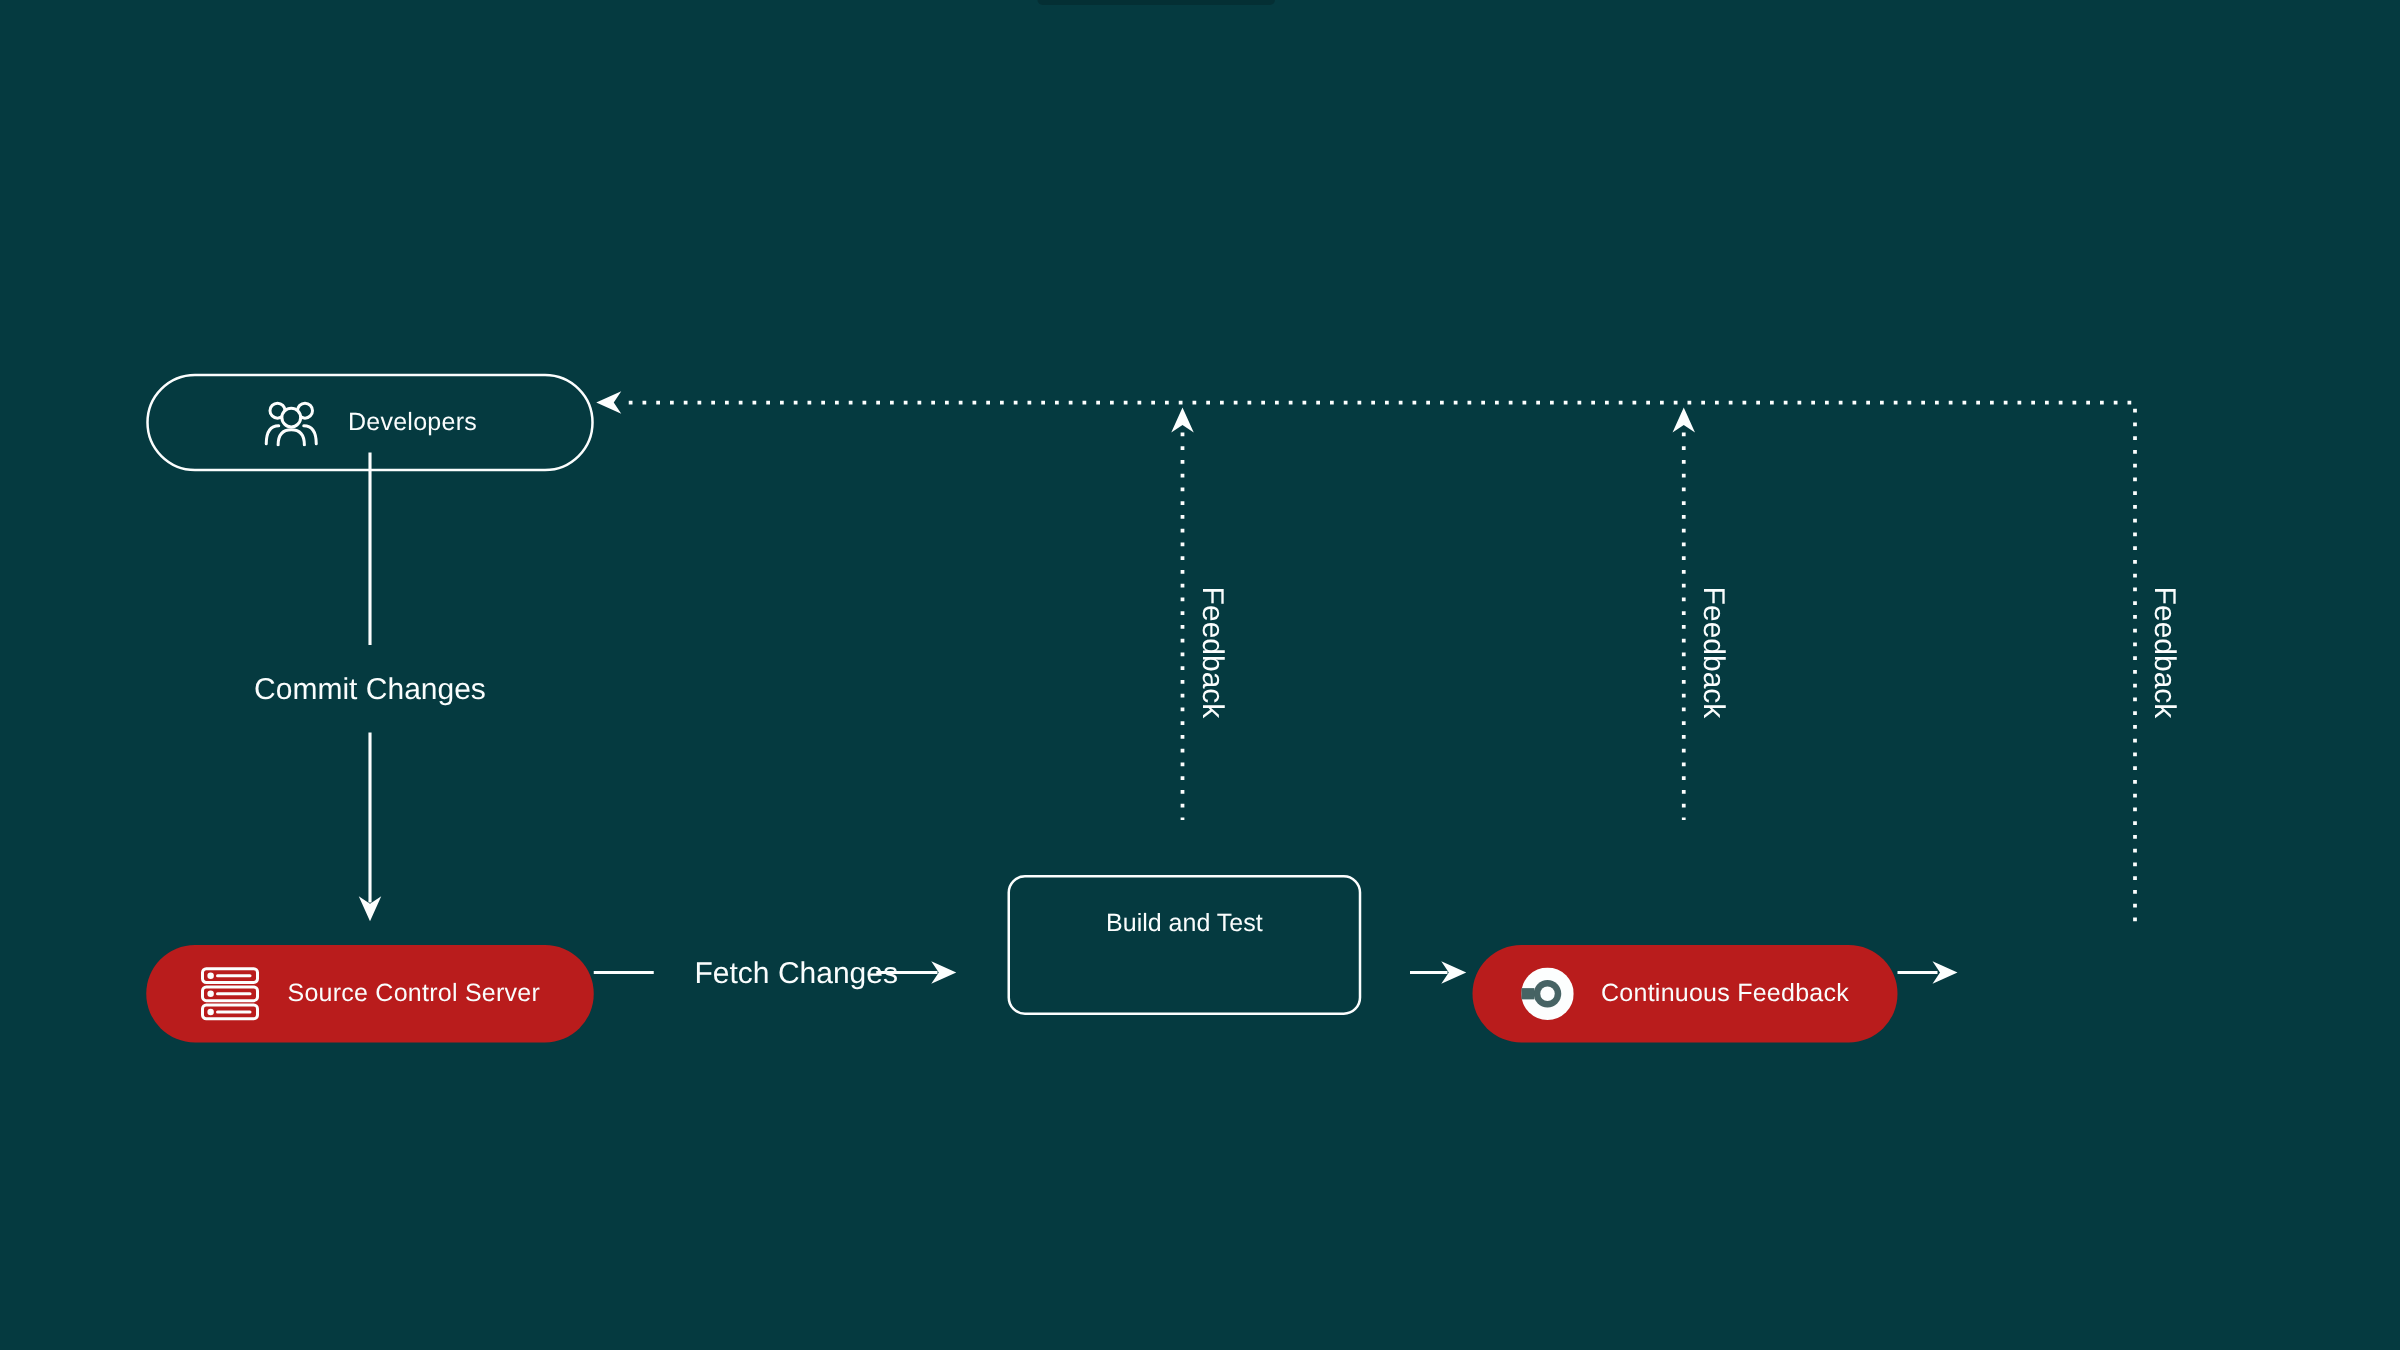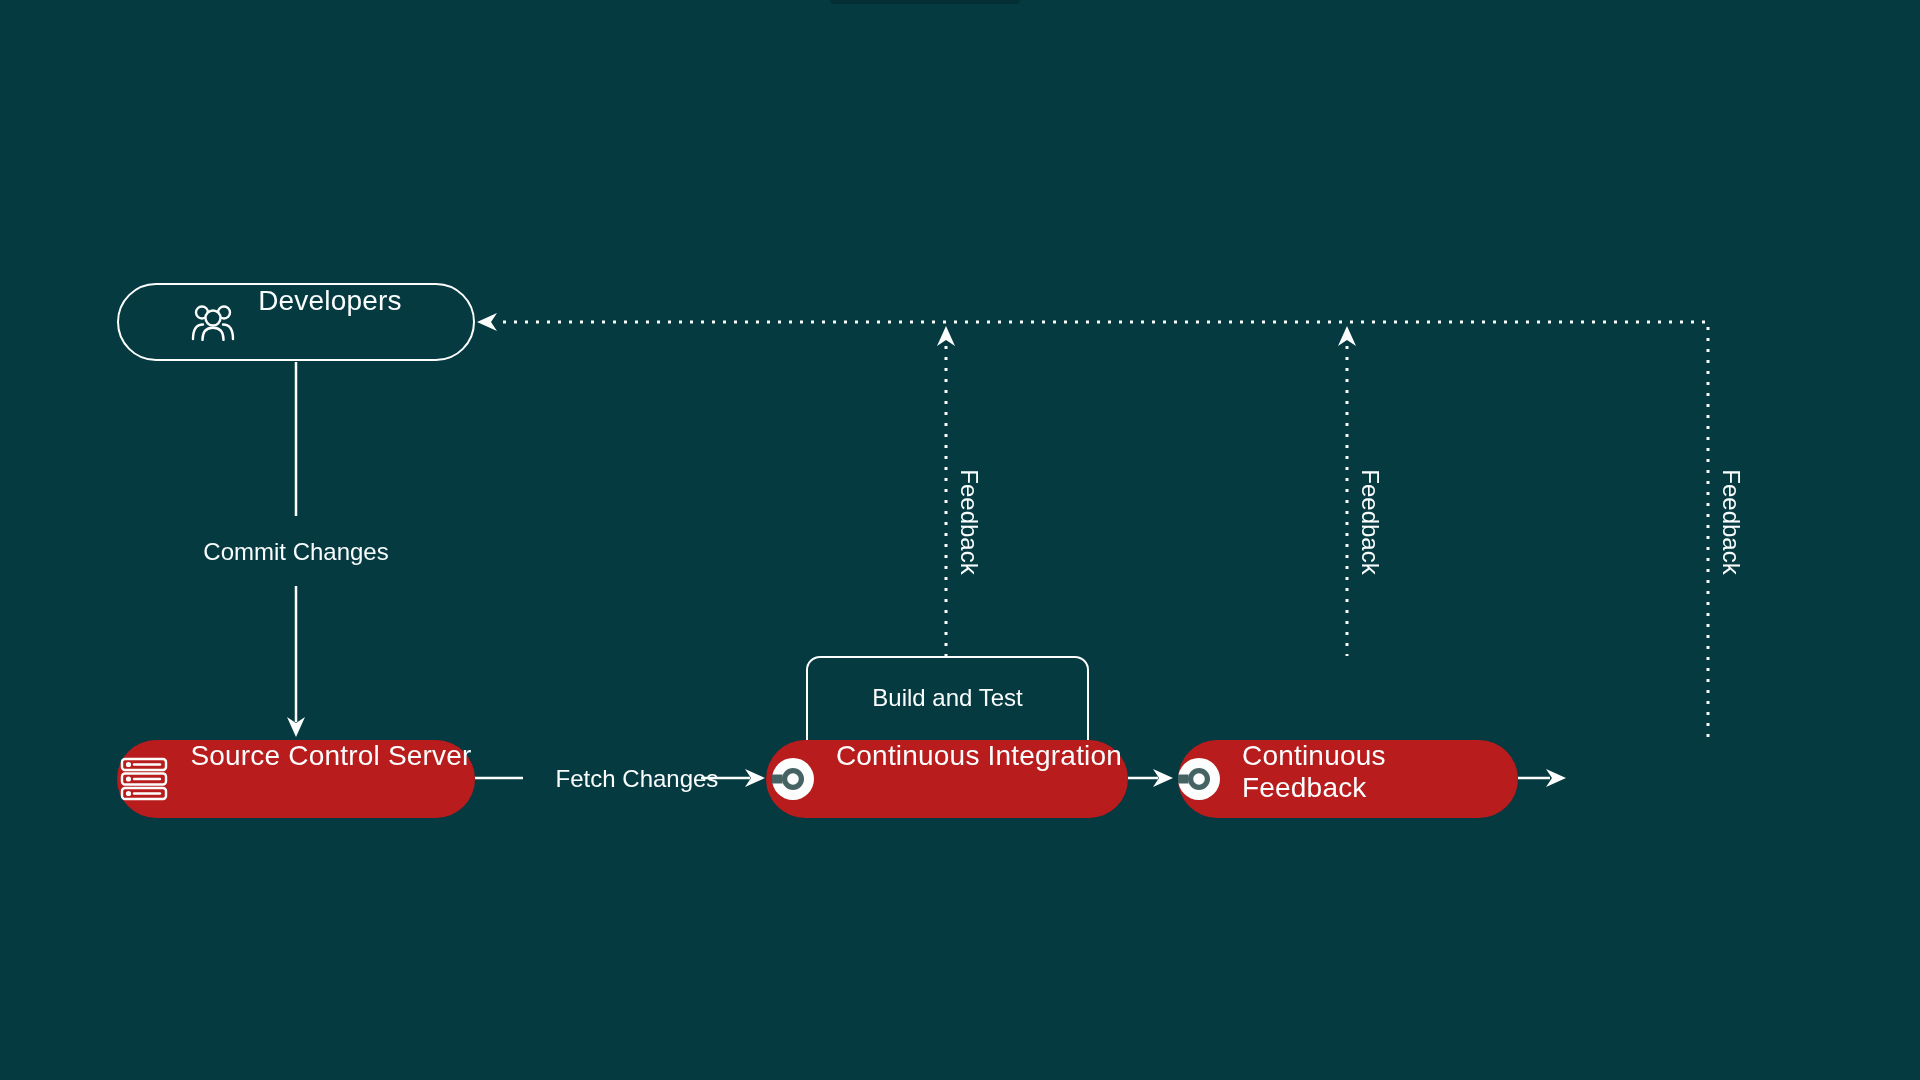--- a/index.html
+++ b/index.html
@@ -14,13 +14,14 @@
   svg.wires{position:absolute;left:0;top:0;z-index:2;}
   .node{
     position:absolute;
-    display:flex;justify-content:center;
+    display:flex;align-items:center;justify-content:center;
     gap:22px;
     color:#fafdfd;
-    font-size:28px;font-weight:500;
+    font-size:20px;font-weight:500;
     letter-spacing:.2px;
     box-sizing:border-box;
     z-index:3;
+    margin-top:16px;
   }
   .pill-outline{
     border:2.5px solid #fcfefe;

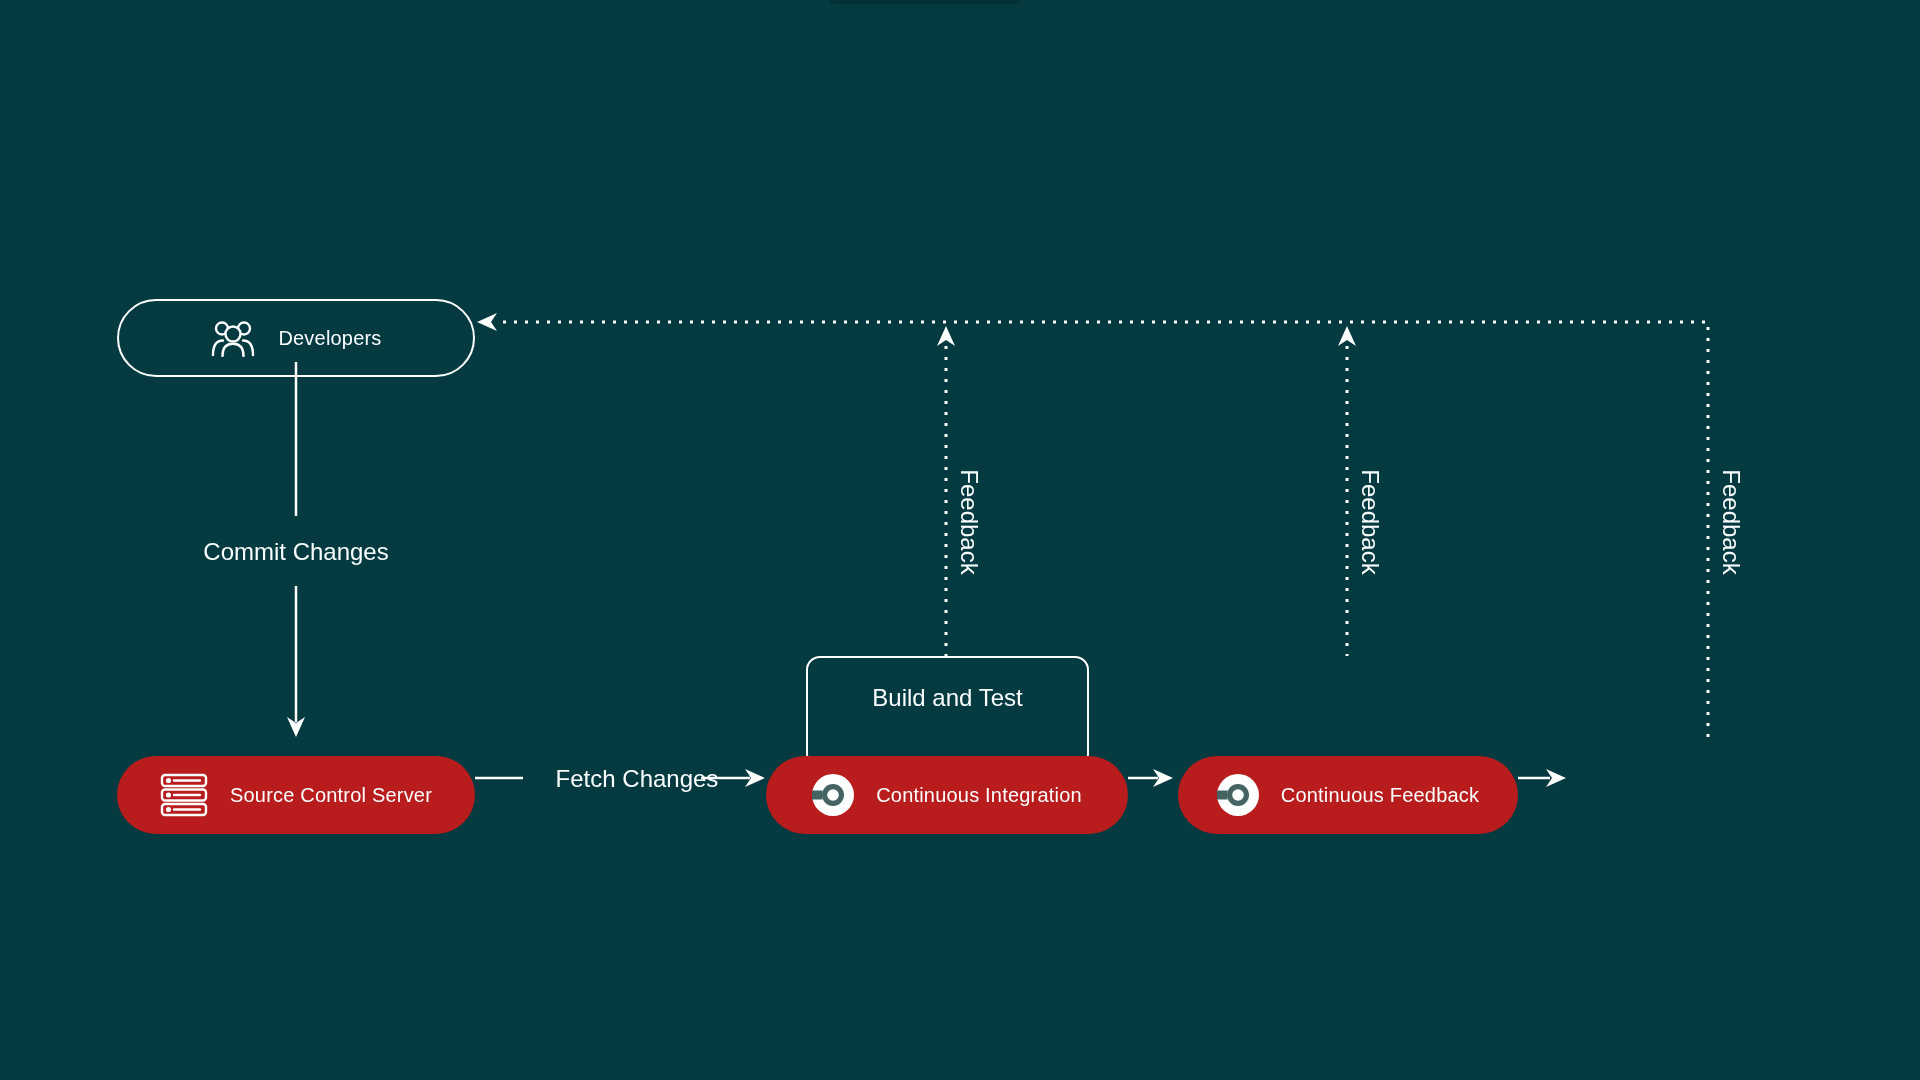--- a/index.html
+++ b/index.html
@@ -39,8 +39,9 @@
     box-sizing:border-box;
     z-index:1;
     color:#fafdfd;
-    font-size:24px;font-weight:500;
+    font-size:20px;font-weight:500;
     text-align:center;
+    margin-top:44px;
   }
   .subbox .subbox-label{display:block;padding-top:26px;}
   .edge-label{

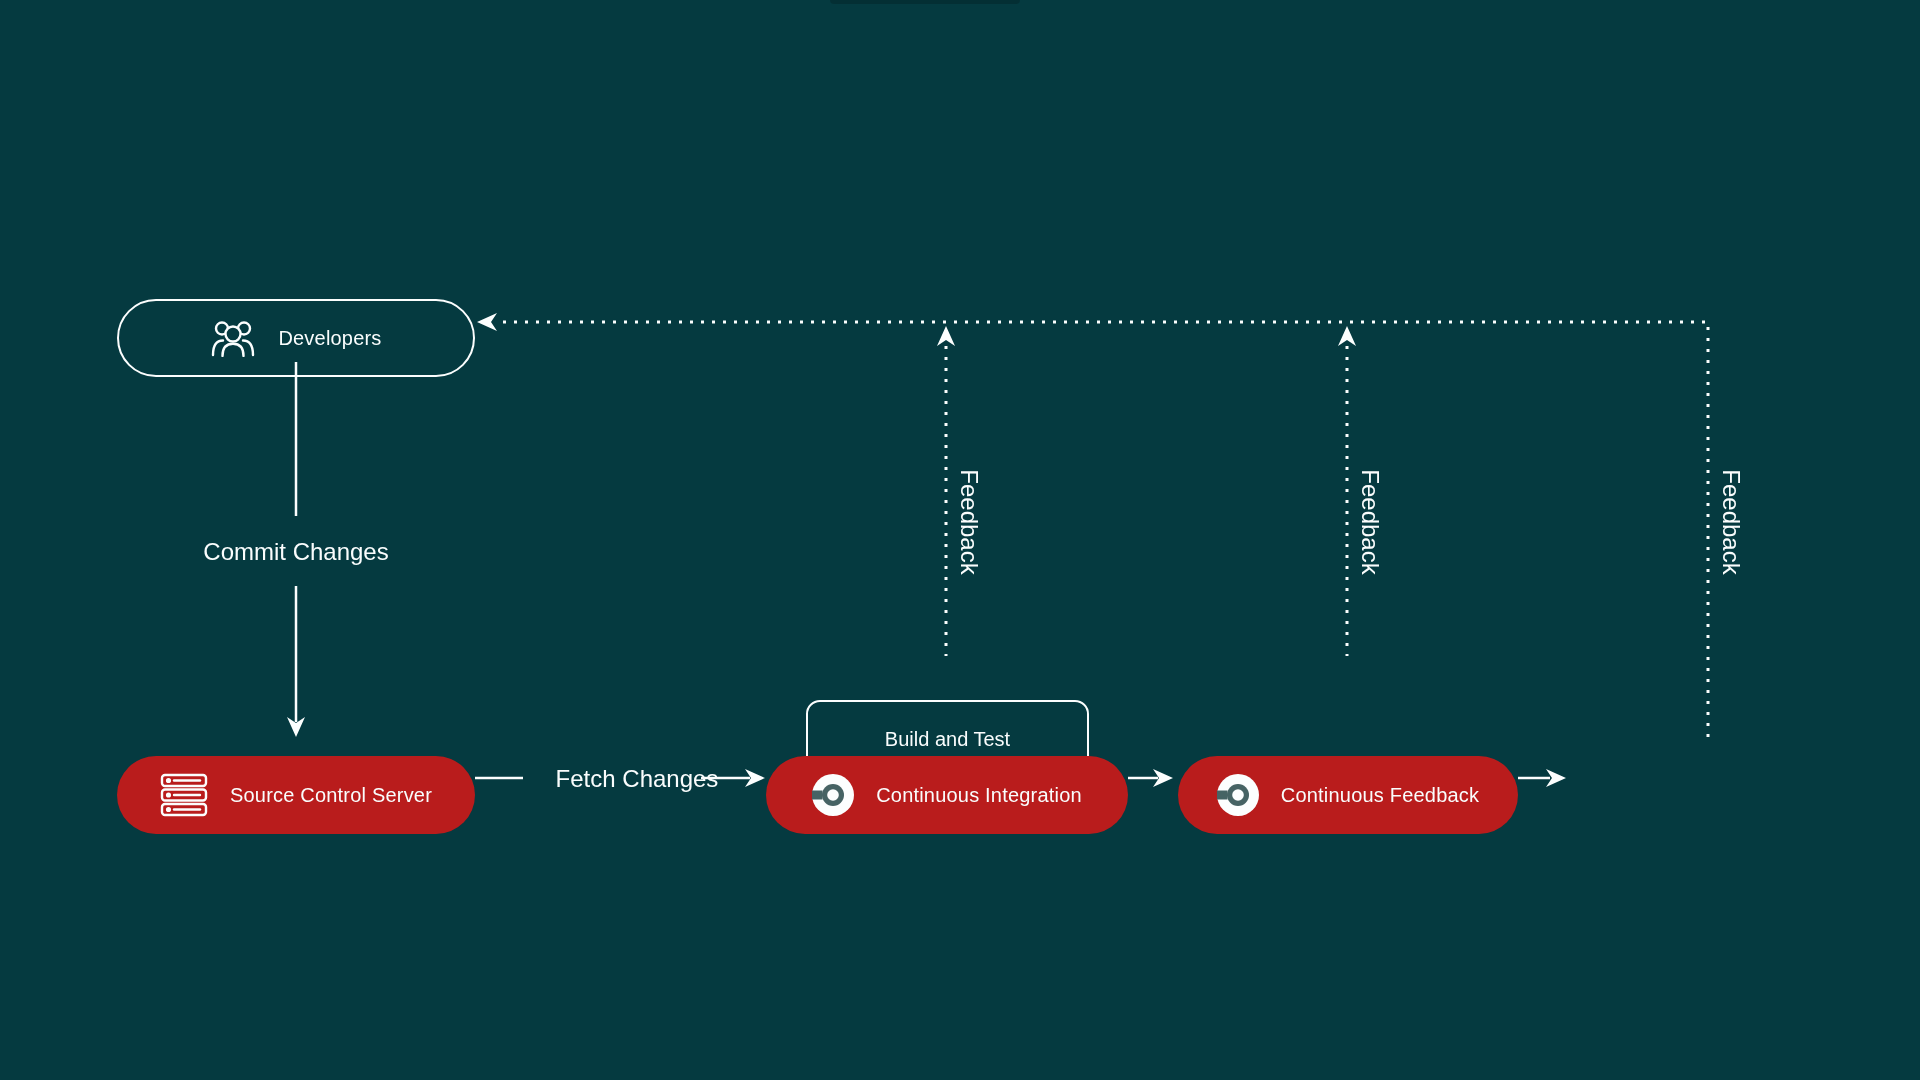--- a/index.html
+++ b/index.html
@@ -145,17 +145,6 @@
     <span>Source Control Server</span>
   </div>
 
-  <div class="node pill-fill" style="left:766px;top:740px;width:362px;height:78px;">
-    <span class="icon">
-      <svg width="42" height="42" viewBox="0 0 42 42">
-        <circle cx="21" cy="21" r="21" fill="#fcfefe"></circle>
-        <circle cx="21" cy="21" r="11" fill="#466364"></circle>
-        <circle cx="21" cy="21" r="5.8" fill="#fcfefe"></circle>
-        <rect x="0" y="16.5" width="10.5" height="9" fill="#466364"></rect>
-      </svg>
-    </span>
-    <span>Continuous Integration</span>
-  </div>
 
   <div class="node pill-fill" style="left:1178px;top:740px;width:340px;height:78px;">
     <span class="icon">

